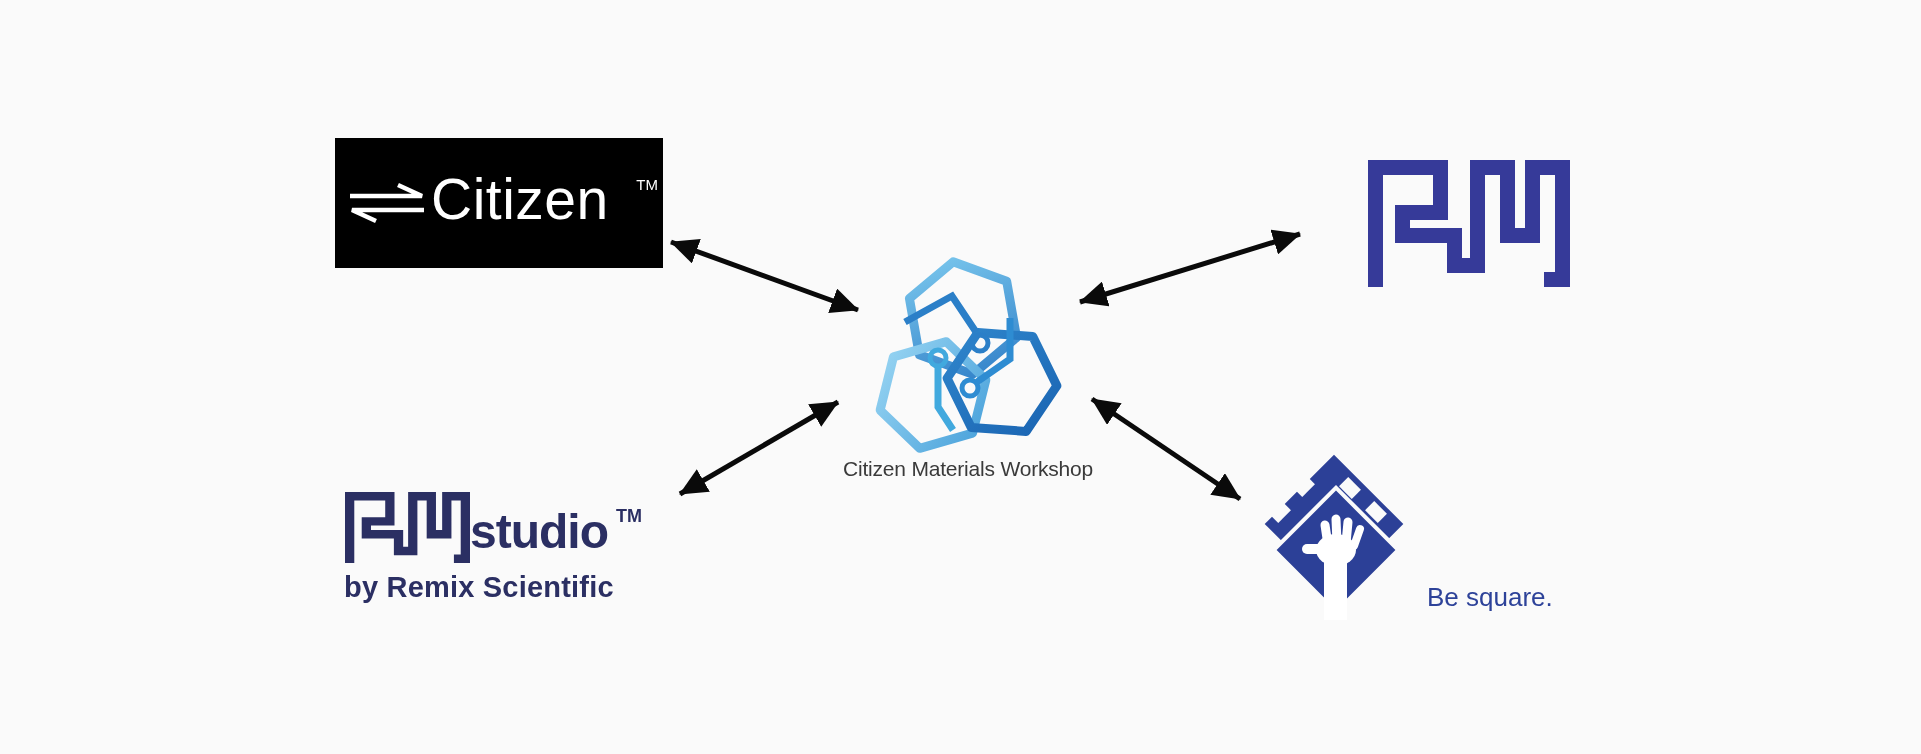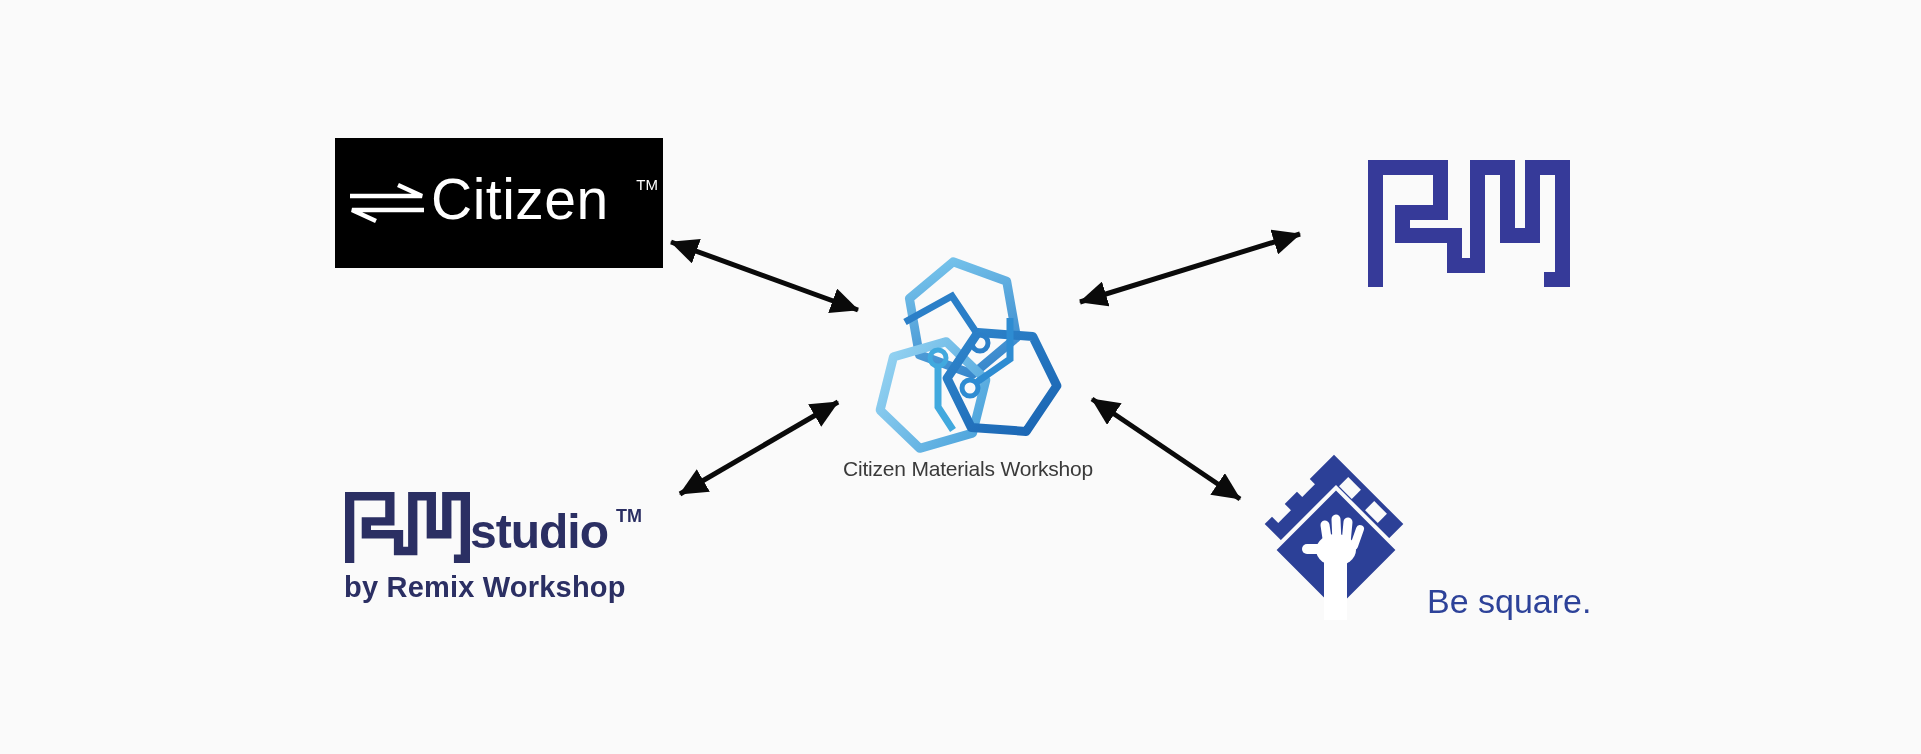--- a/index.html
+++ b/index.html
@@ -101,7 +101,7 @@
   </svg>
   <div class="abs rms-studio">studio</div>
   <div class="abs rms-tm">TM</div>
-  <div class="abs rms-byline">by Remix Workshop</div>
+  <div class="abs rms-byline">by Remix Scientific</div>
 
   <svg class="abs fv-mark" width="145" height="175" viewBox="0 0 145 175">
 

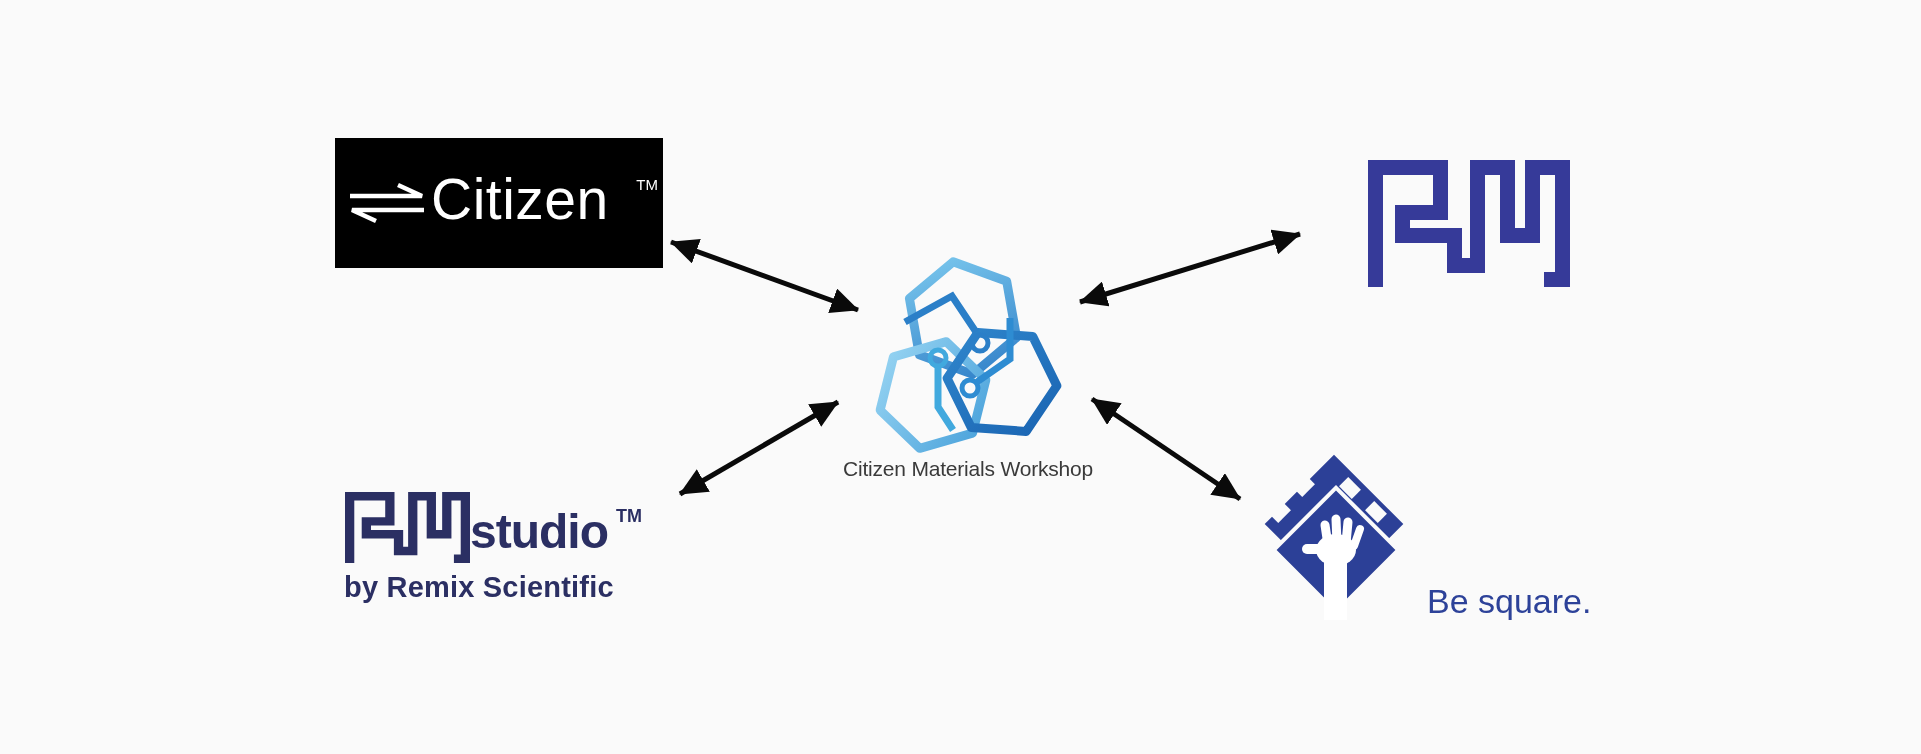--- a/index.html
+++ b/index.html
@@ -35,7 +35,7 @@
   .fv-name{left:1424px;top:498px;color:#2D4299;line-height:1;white-space:nowrap;}
   .fv-cap{font-size:90px;letter-spacing:1px;}
   .fv-rest{font-size:62px;letter-spacing:1px;}
-  .fv-tag{left:1427px;top:584px;font-size:34px;font-weight:500;color:#2D4299;line-height:1;}
+  .fv-tag{left:1427px;top:584px;font-size:26px;font-weight:500;color:#2D4299;line-height:1;}
 </style>
 </head>
 <body>

